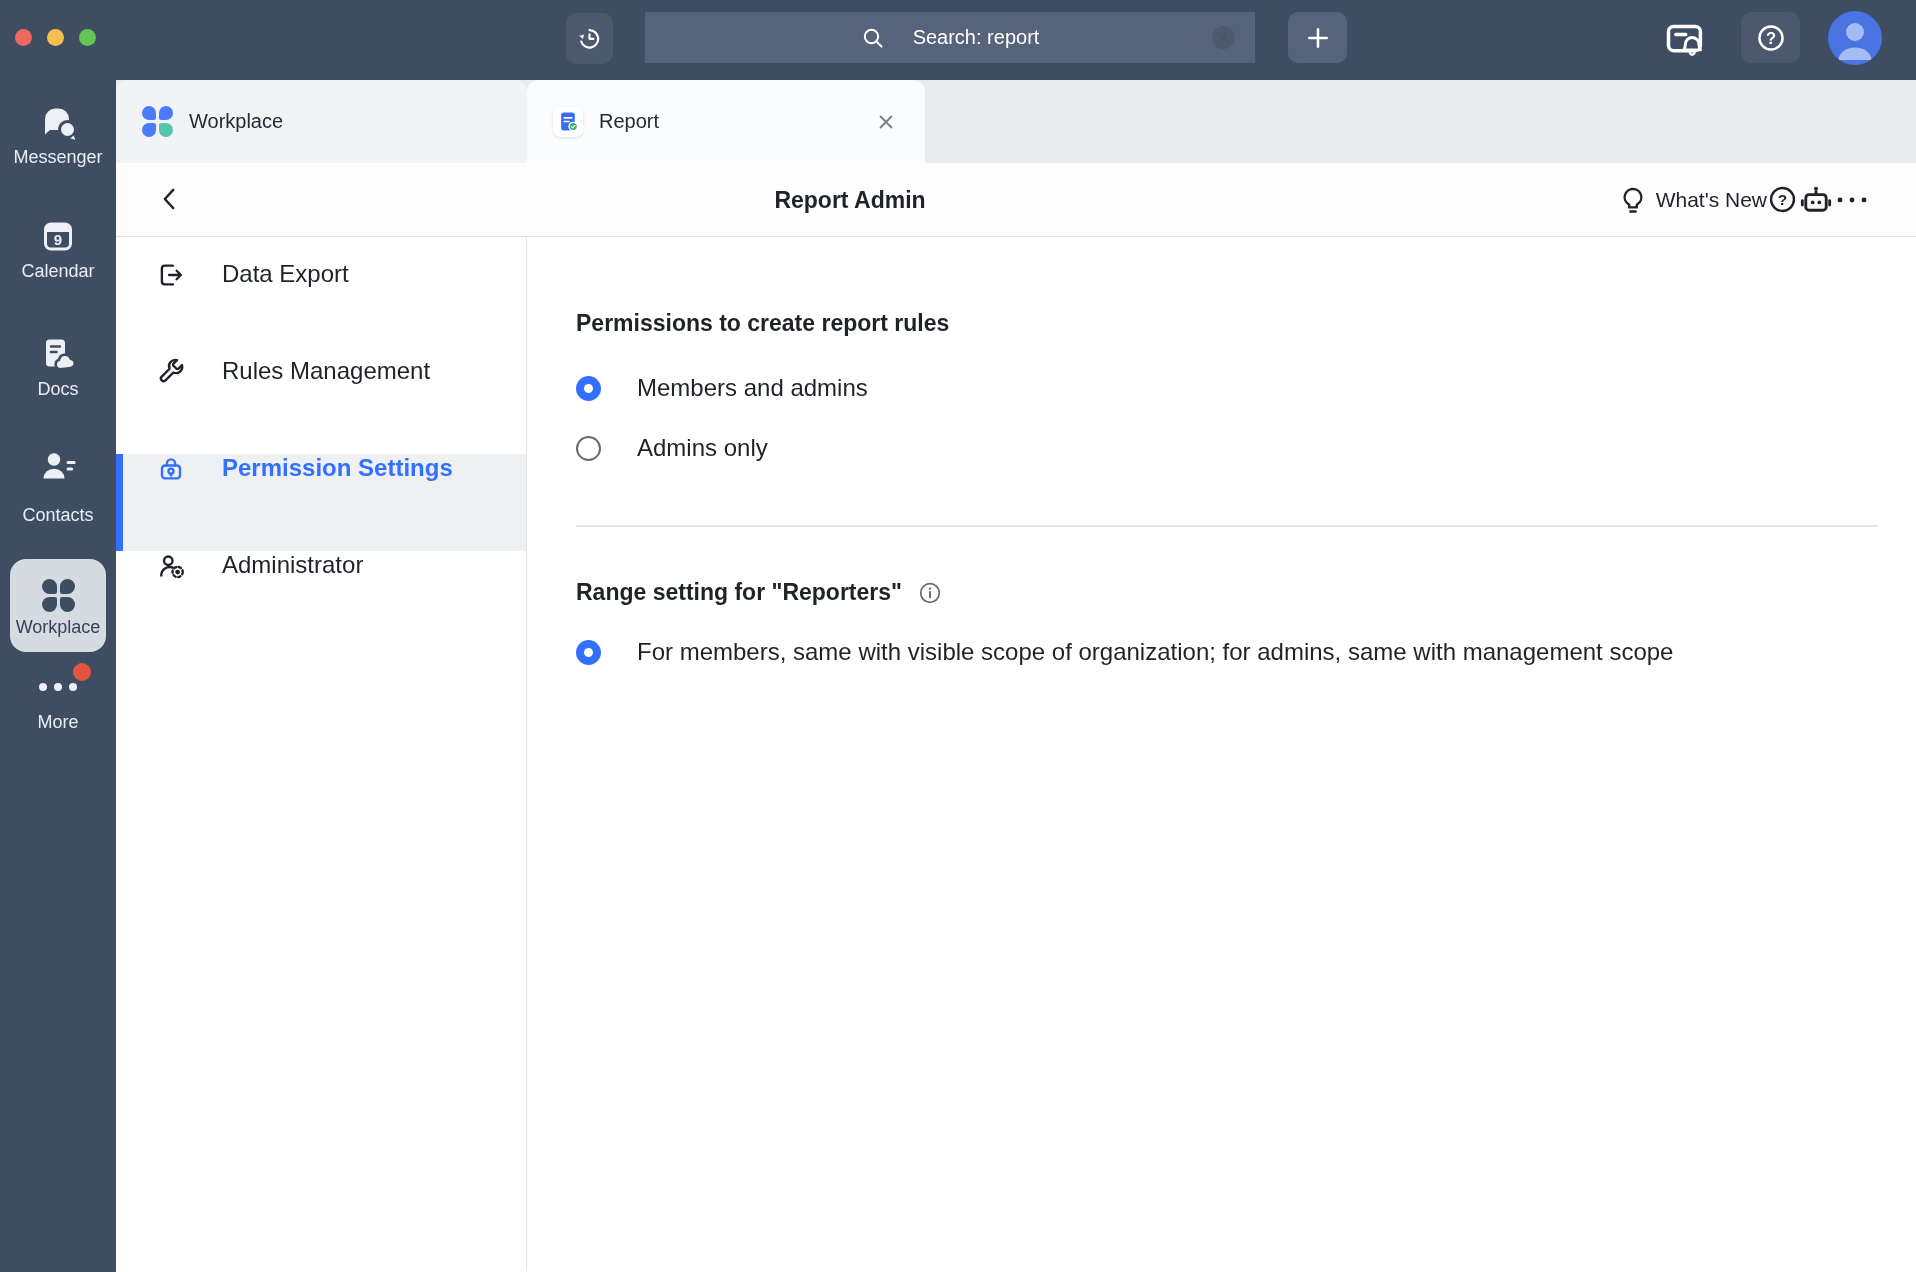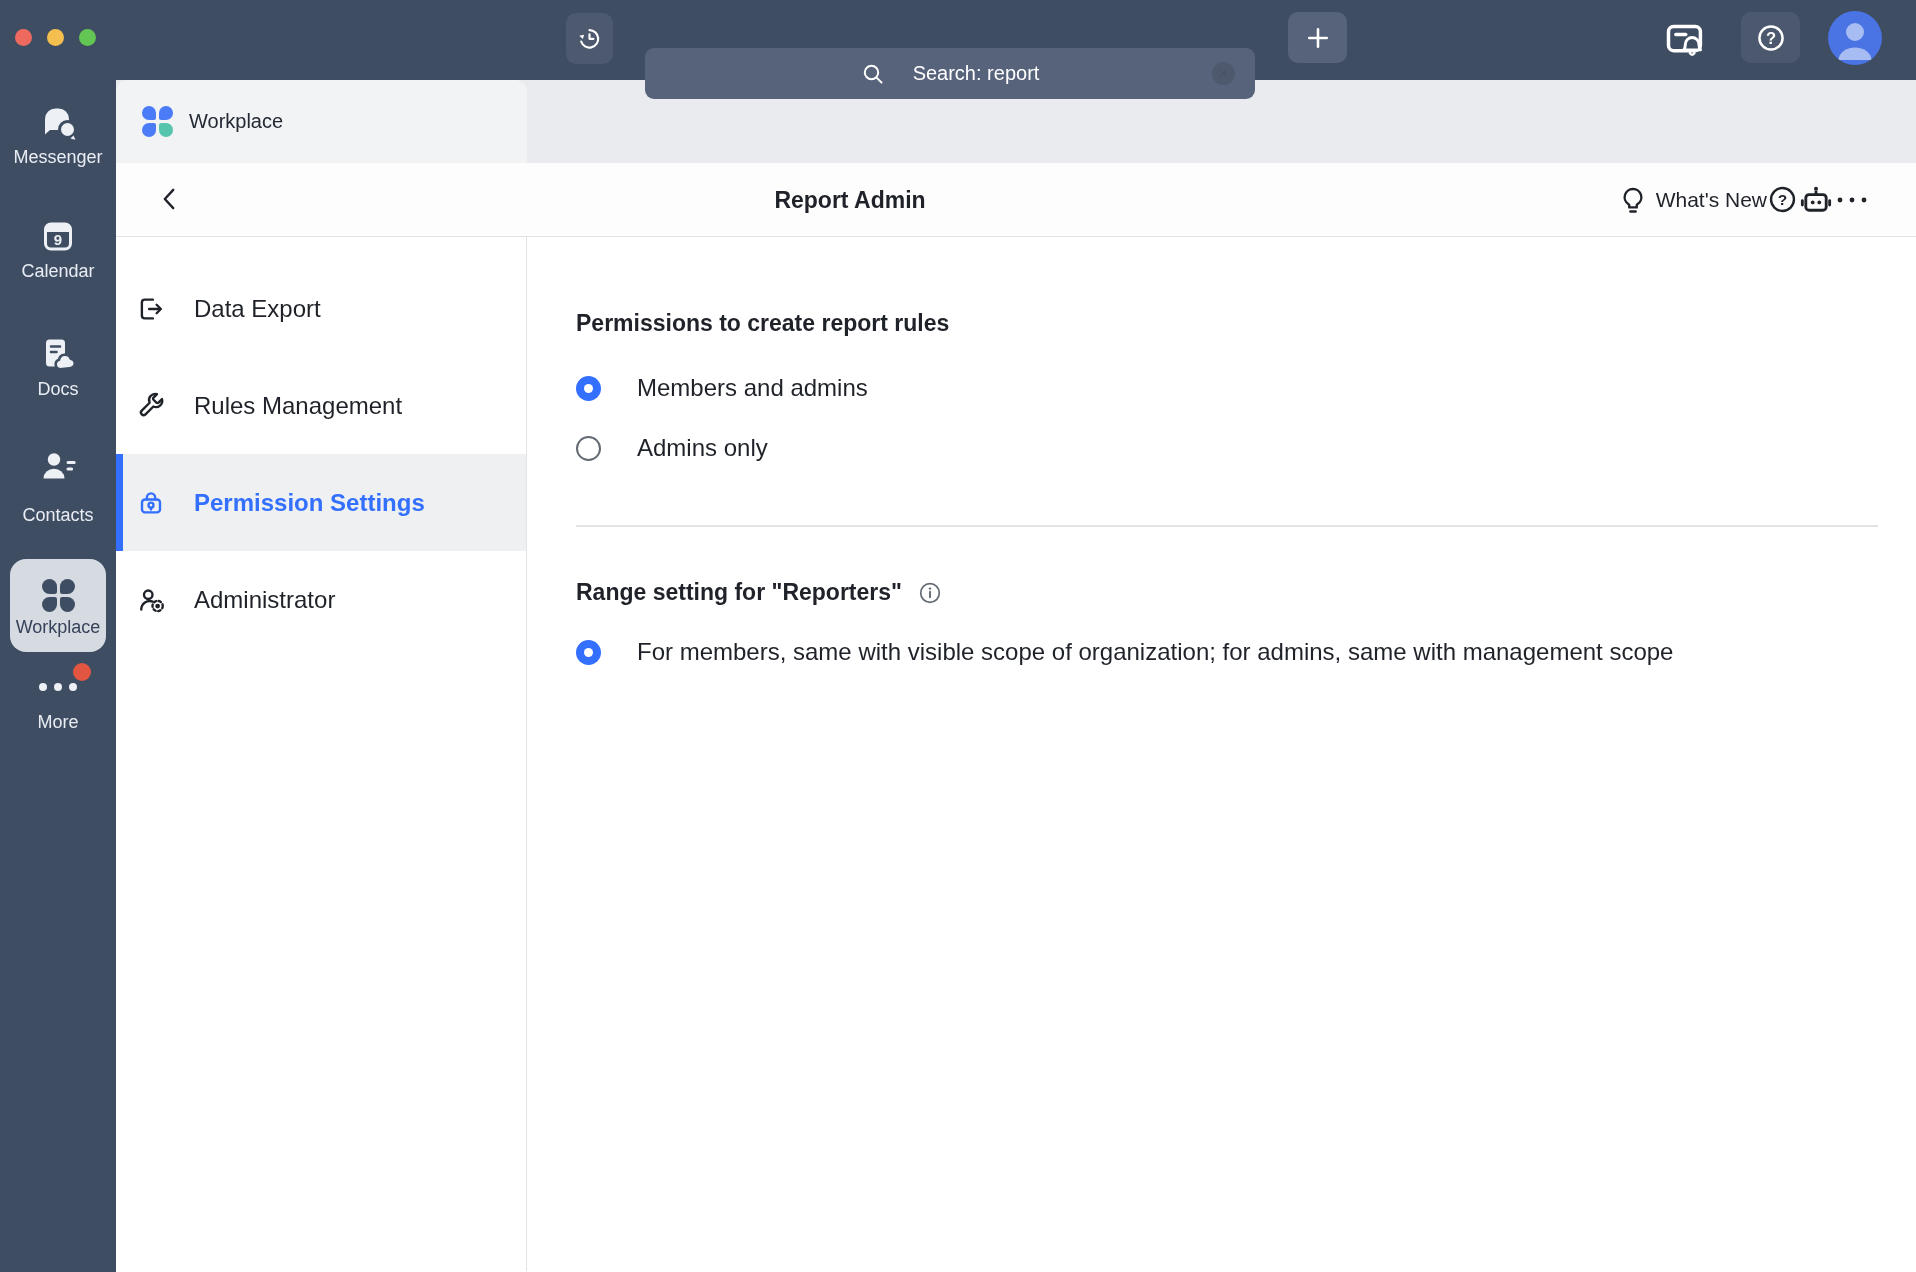--- a/index.html
+++ b/index.html
@@ -13,8 +13,8 @@
   .t-red{background:#ee6a5f;} .t-yellow{background:#f5bf4f;} .t-green{background:#62c554;}
   .history-btn { position:absolute; left:566px; top:13px; width:47px; height:51px; border-radius:10px;
     background:#4d596f; border:none; display:flex; align-items:center; justify-content:center; cursor:pointer; }
-  .searchbar { position:absolute; left:645px; top:12px; width:610px; height:51px; border-radius:9px;
-    background:#57637b; display:flex; align-items:center; justify-content:center; gap:28px; cursor:text;margin-top:36px; }
+  .searchbar { position:absolute; left:645px; top:12px; width:610px; height:51px; border-radius:0;
+    background:#57637b; display:flex; align-items:center; justify-content:center; gap:28px; cursor:text; }
   .searchbar .stext { color:#fff; font-size:20px; }
   .clear-btn { position:absolute; right:20px; top:14px; width:23px; height:23px; border-radius:50%;
     background:rgba(0,0,0,.18); display:flex; align-items:center; justify-content:center;

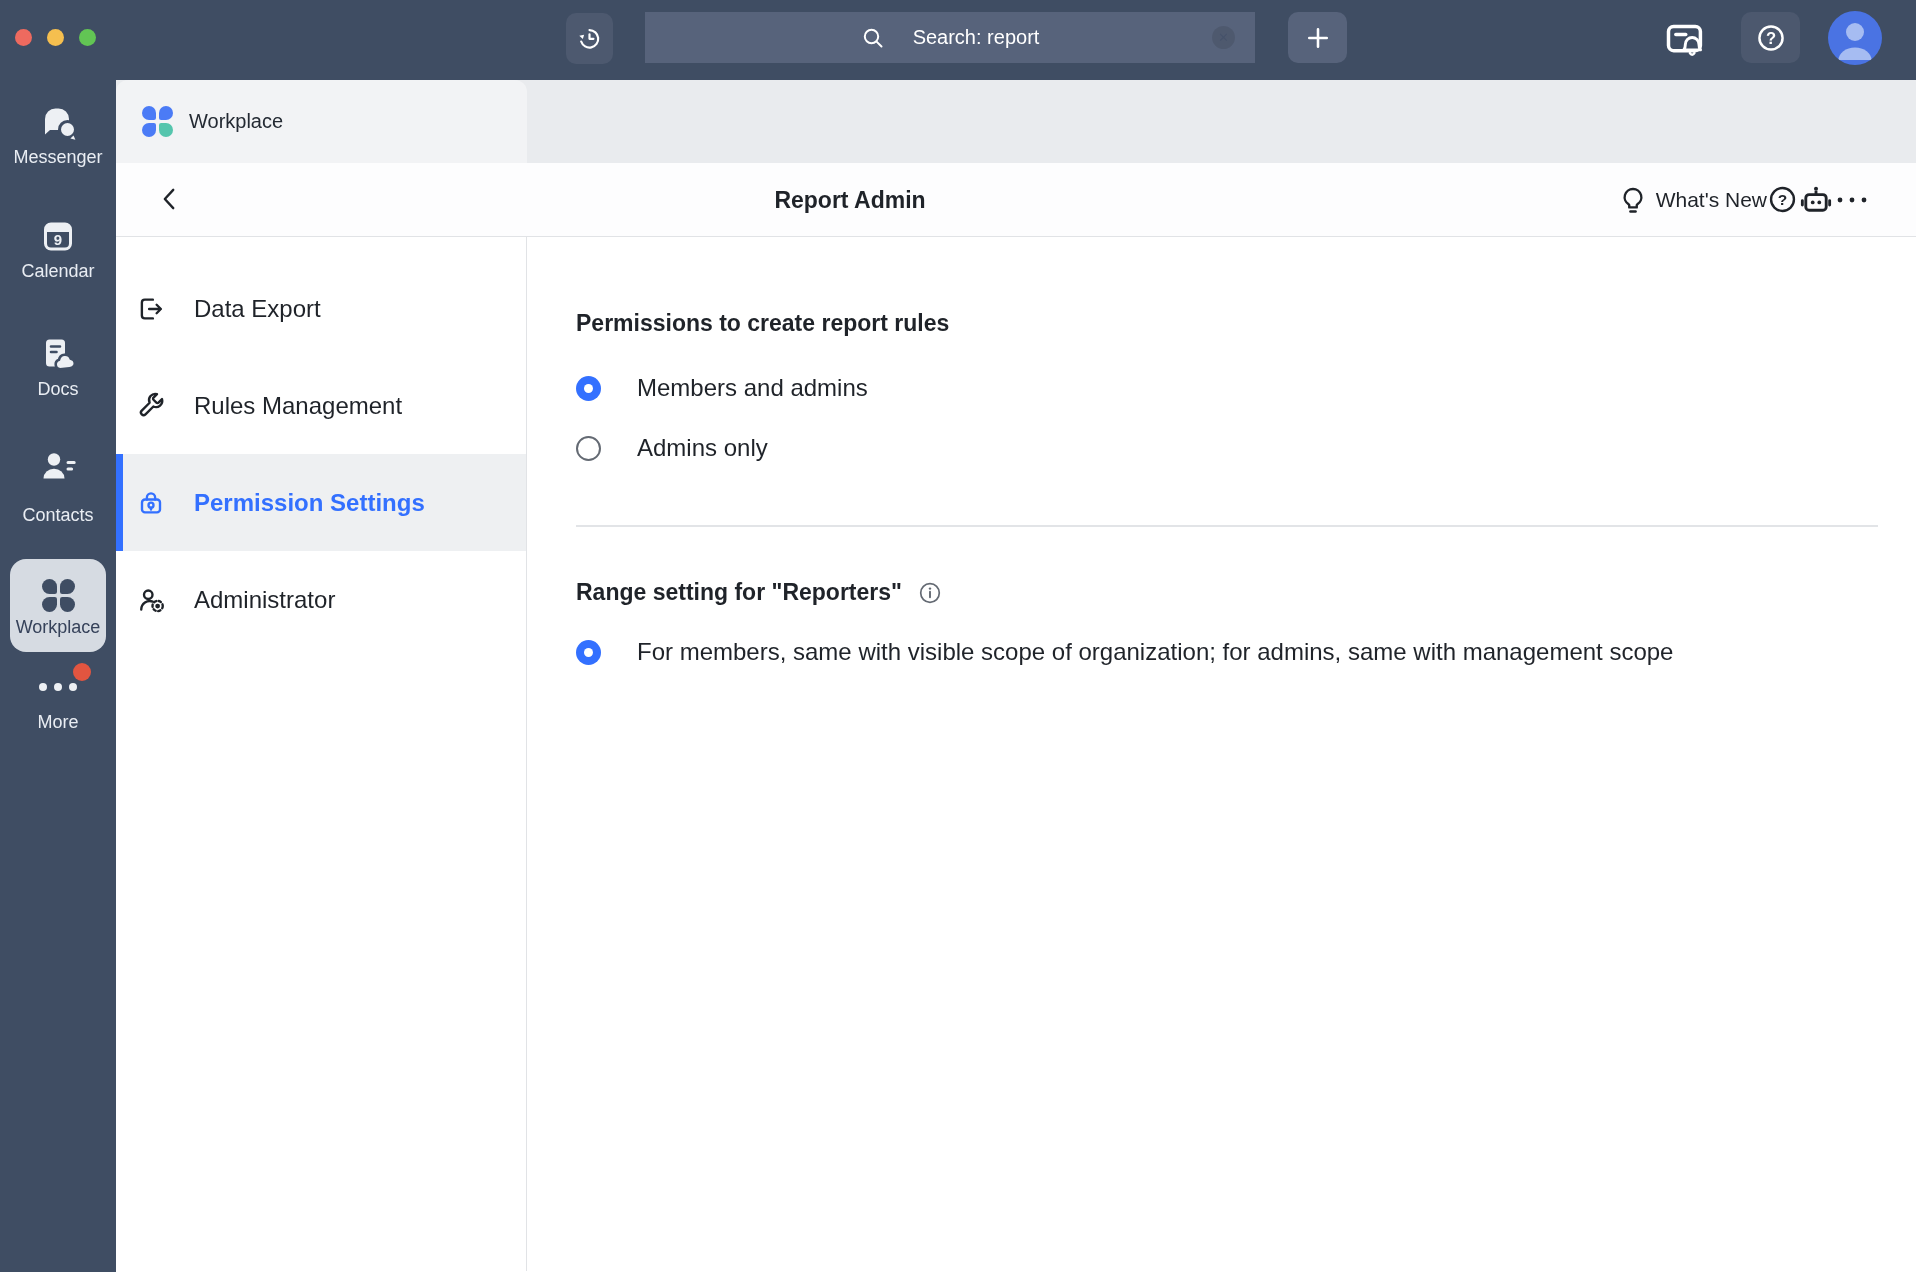--- a/index.html
+++ b/index.html
@@ -233,6 +233,22 @@
         </span>
       <span>Workplace</span>
     </div>
+    <div class="tab tab-report">
+      <span class="report-ico">
+        <svg width="21" height="21" viewBox="0 0 20 20" fill="none">
+          <rect x="3" y="1.5" width="13" height="17" rx="2.4" fill="#3a6ef0"></rect>
+          <path d="M6 6.5 h7 M6 10 h4.5" stroke="#fff" stroke-width="1.6" stroke-linecap="round"></path>
+          <circle cx="14.5" cy="14.8" r="4" fill="#35b464" stroke="#fff" stroke-width="1.3"></circle>
+          <path d="M12.9 14.8 l1.2 1.2 2 -2.2" stroke="#fff" stroke-width="1.1" fill="none" stroke-linecap="round" stroke-linejoin="round"></path>
+        </svg>
+      </span>
+      <span>Report</span>
+      <span class="tclose">
+        <svg width="26" height="26" viewBox="0 0 26 26" fill="none">
+          <path d="M7.5 7.5 L18.5 18.5 M18.5 7.5 L7.5 18.5" stroke="#767d86" stroke-width="1.8" stroke-linecap="round"></path>
+        </svg>
+      </span>
+    </div>
   </div>
 
   <div class="pageheader">

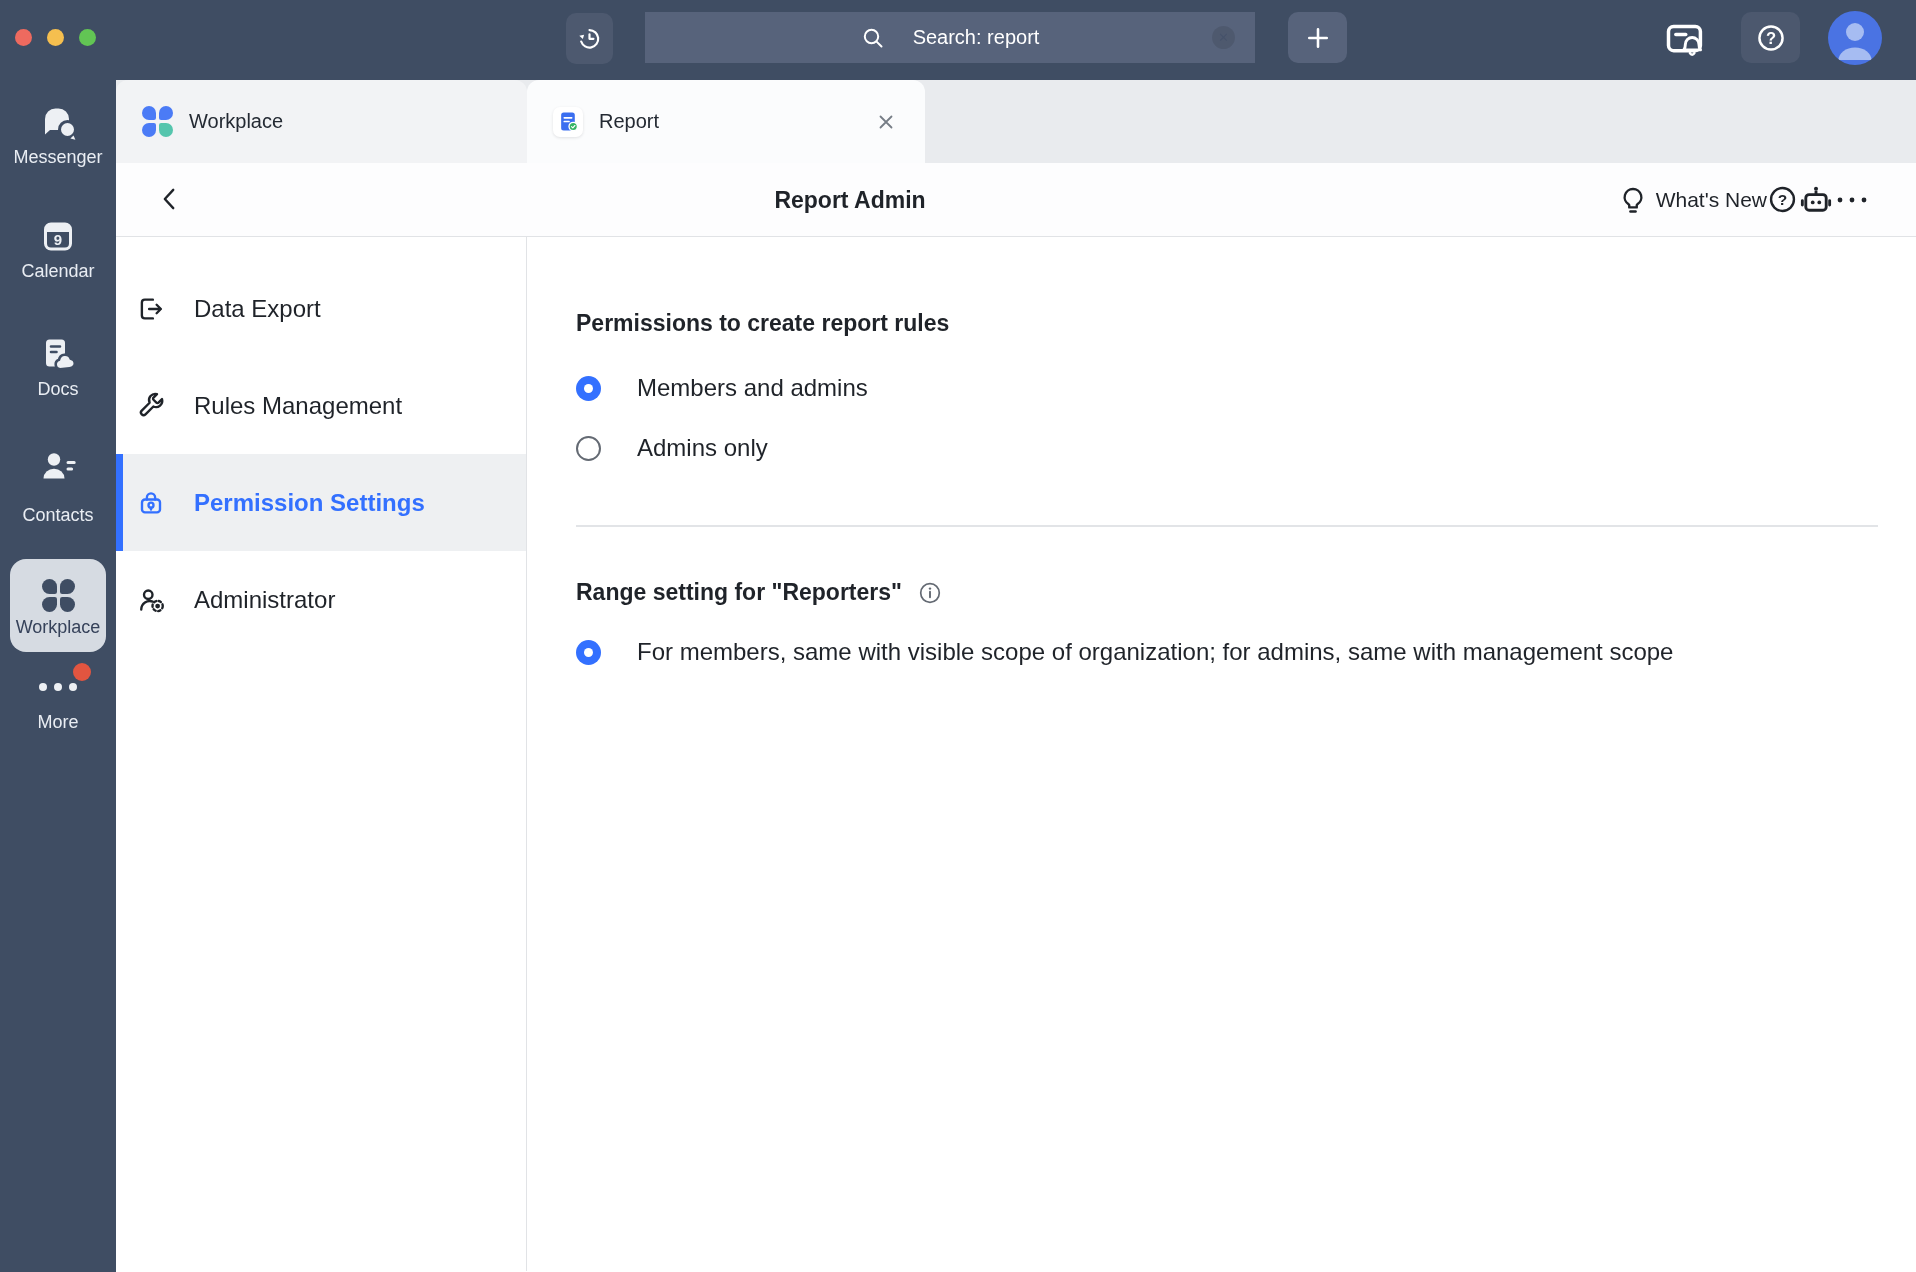--- a/index.html
+++ b/index.html
@@ -69,7 +69,7 @@
 
   .pagebody { display:flex; height:1034px; background:#fff; }
   .subnav { width:411px; border-right:1.5px solid #e1e3e6; padding-top:23px; }
-  .subnav-item { position:relative; height:97px; display:flex; align-items:center; padding-left:20px; gap:28px;
+  .subnav-item { position:relative; height:97px; display:flex; align-items:flex-start; padding-left:40px; gap:36px;
     font-size:24px; color:#1f2329; cursor:pointer; }
   .subnav-item svg { flex:none; }
   .subnav-item.active { background:#eef0f2; color:#3370ff; font-weight:600; }

